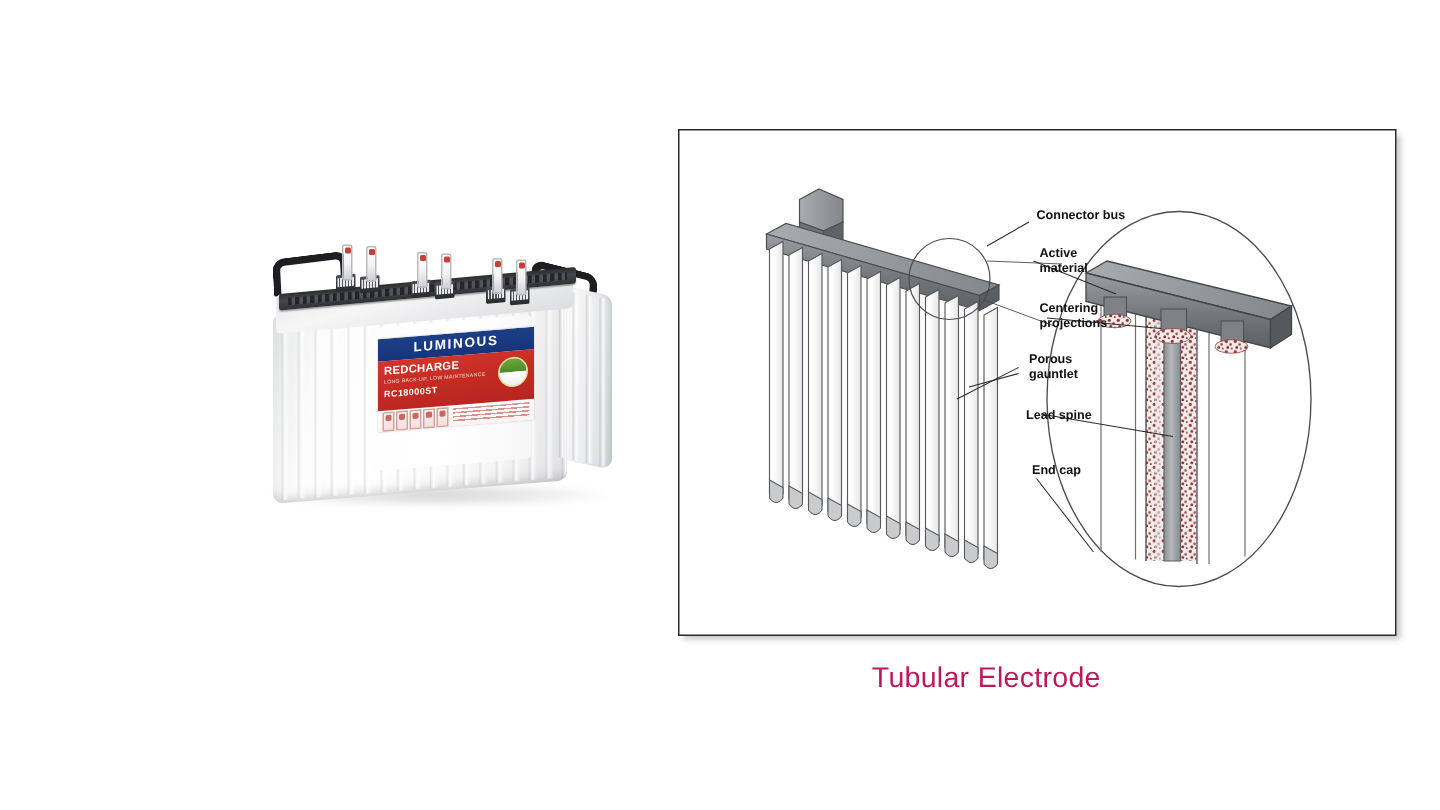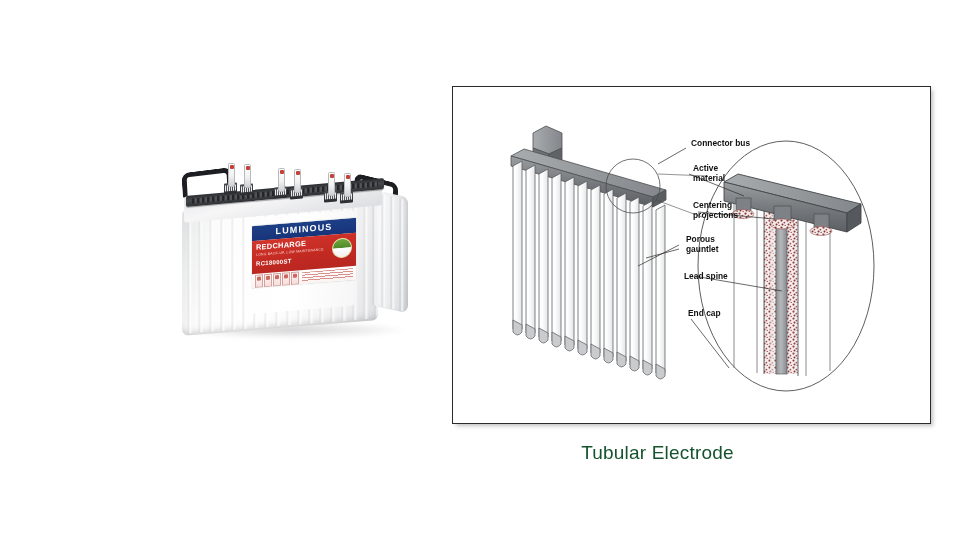--- a/index.html
+++ b/index.html
@@ -361,7 +361,7 @@
     text-align: center;
     font-family: "Liberation Sans", sans-serif;
     font-size: 19px;
-    color: #14532d;
+    color: #be185d;
     letter-spacing: 0.2px;
   }
 

